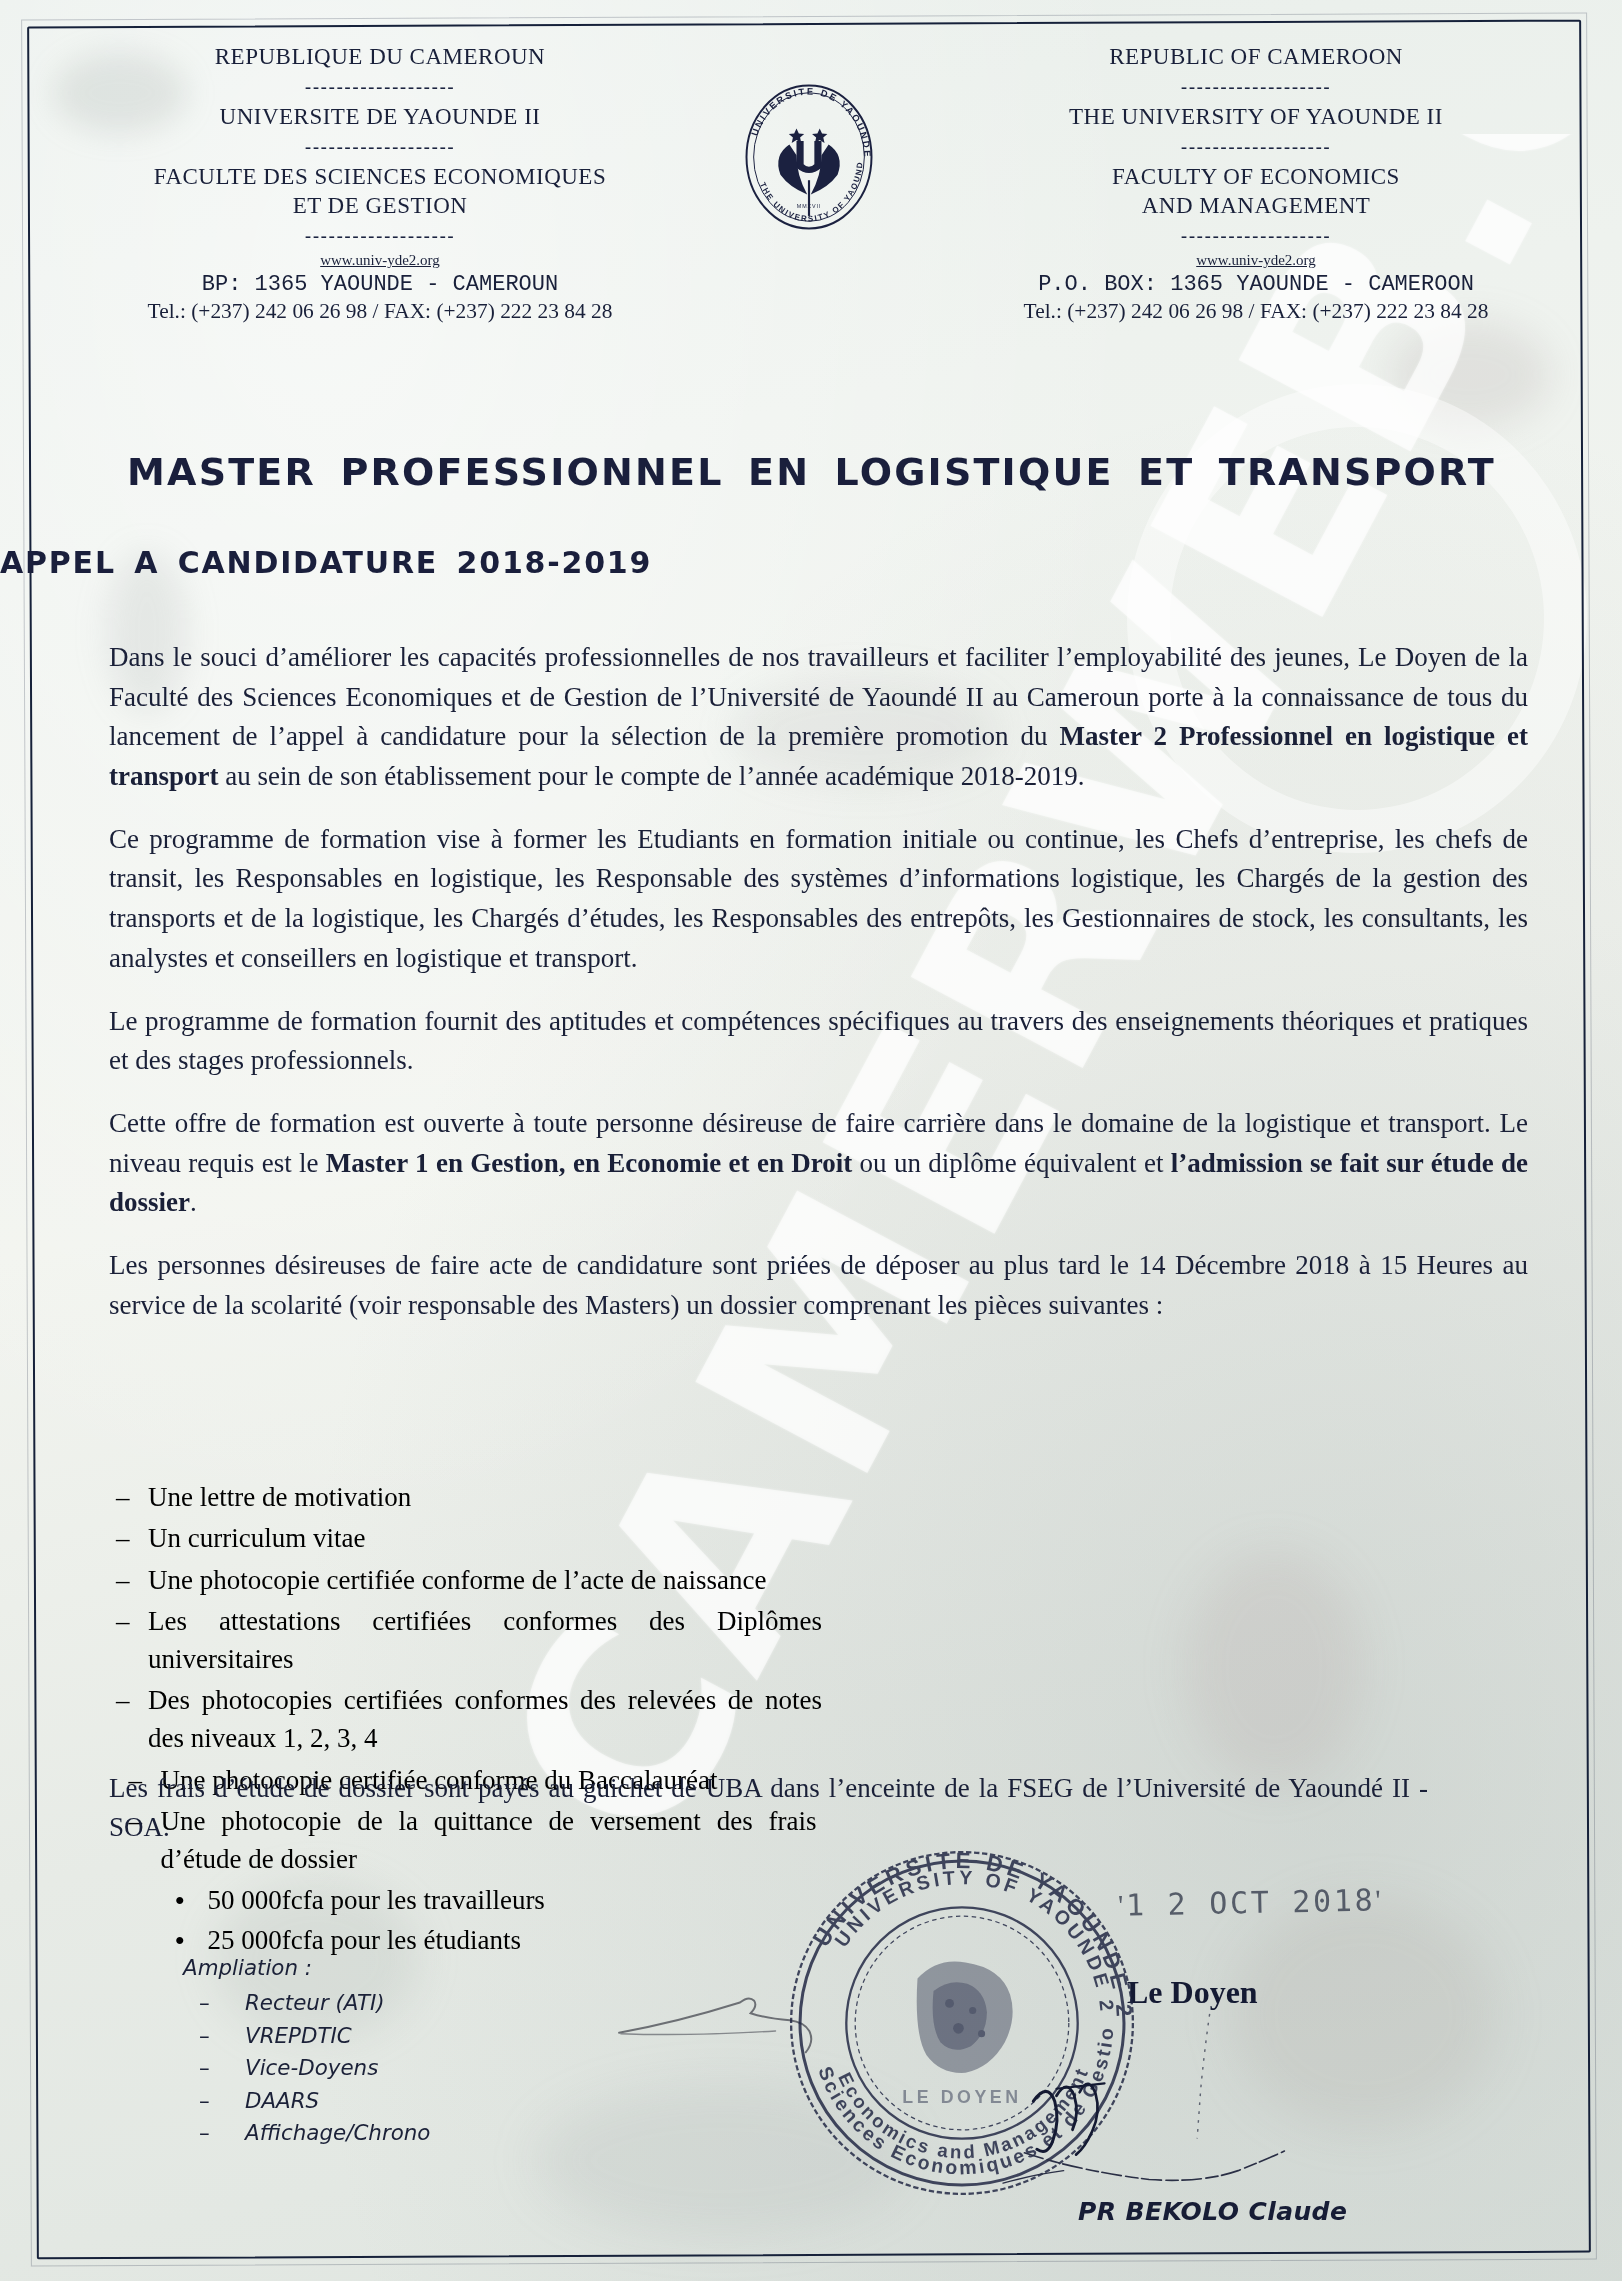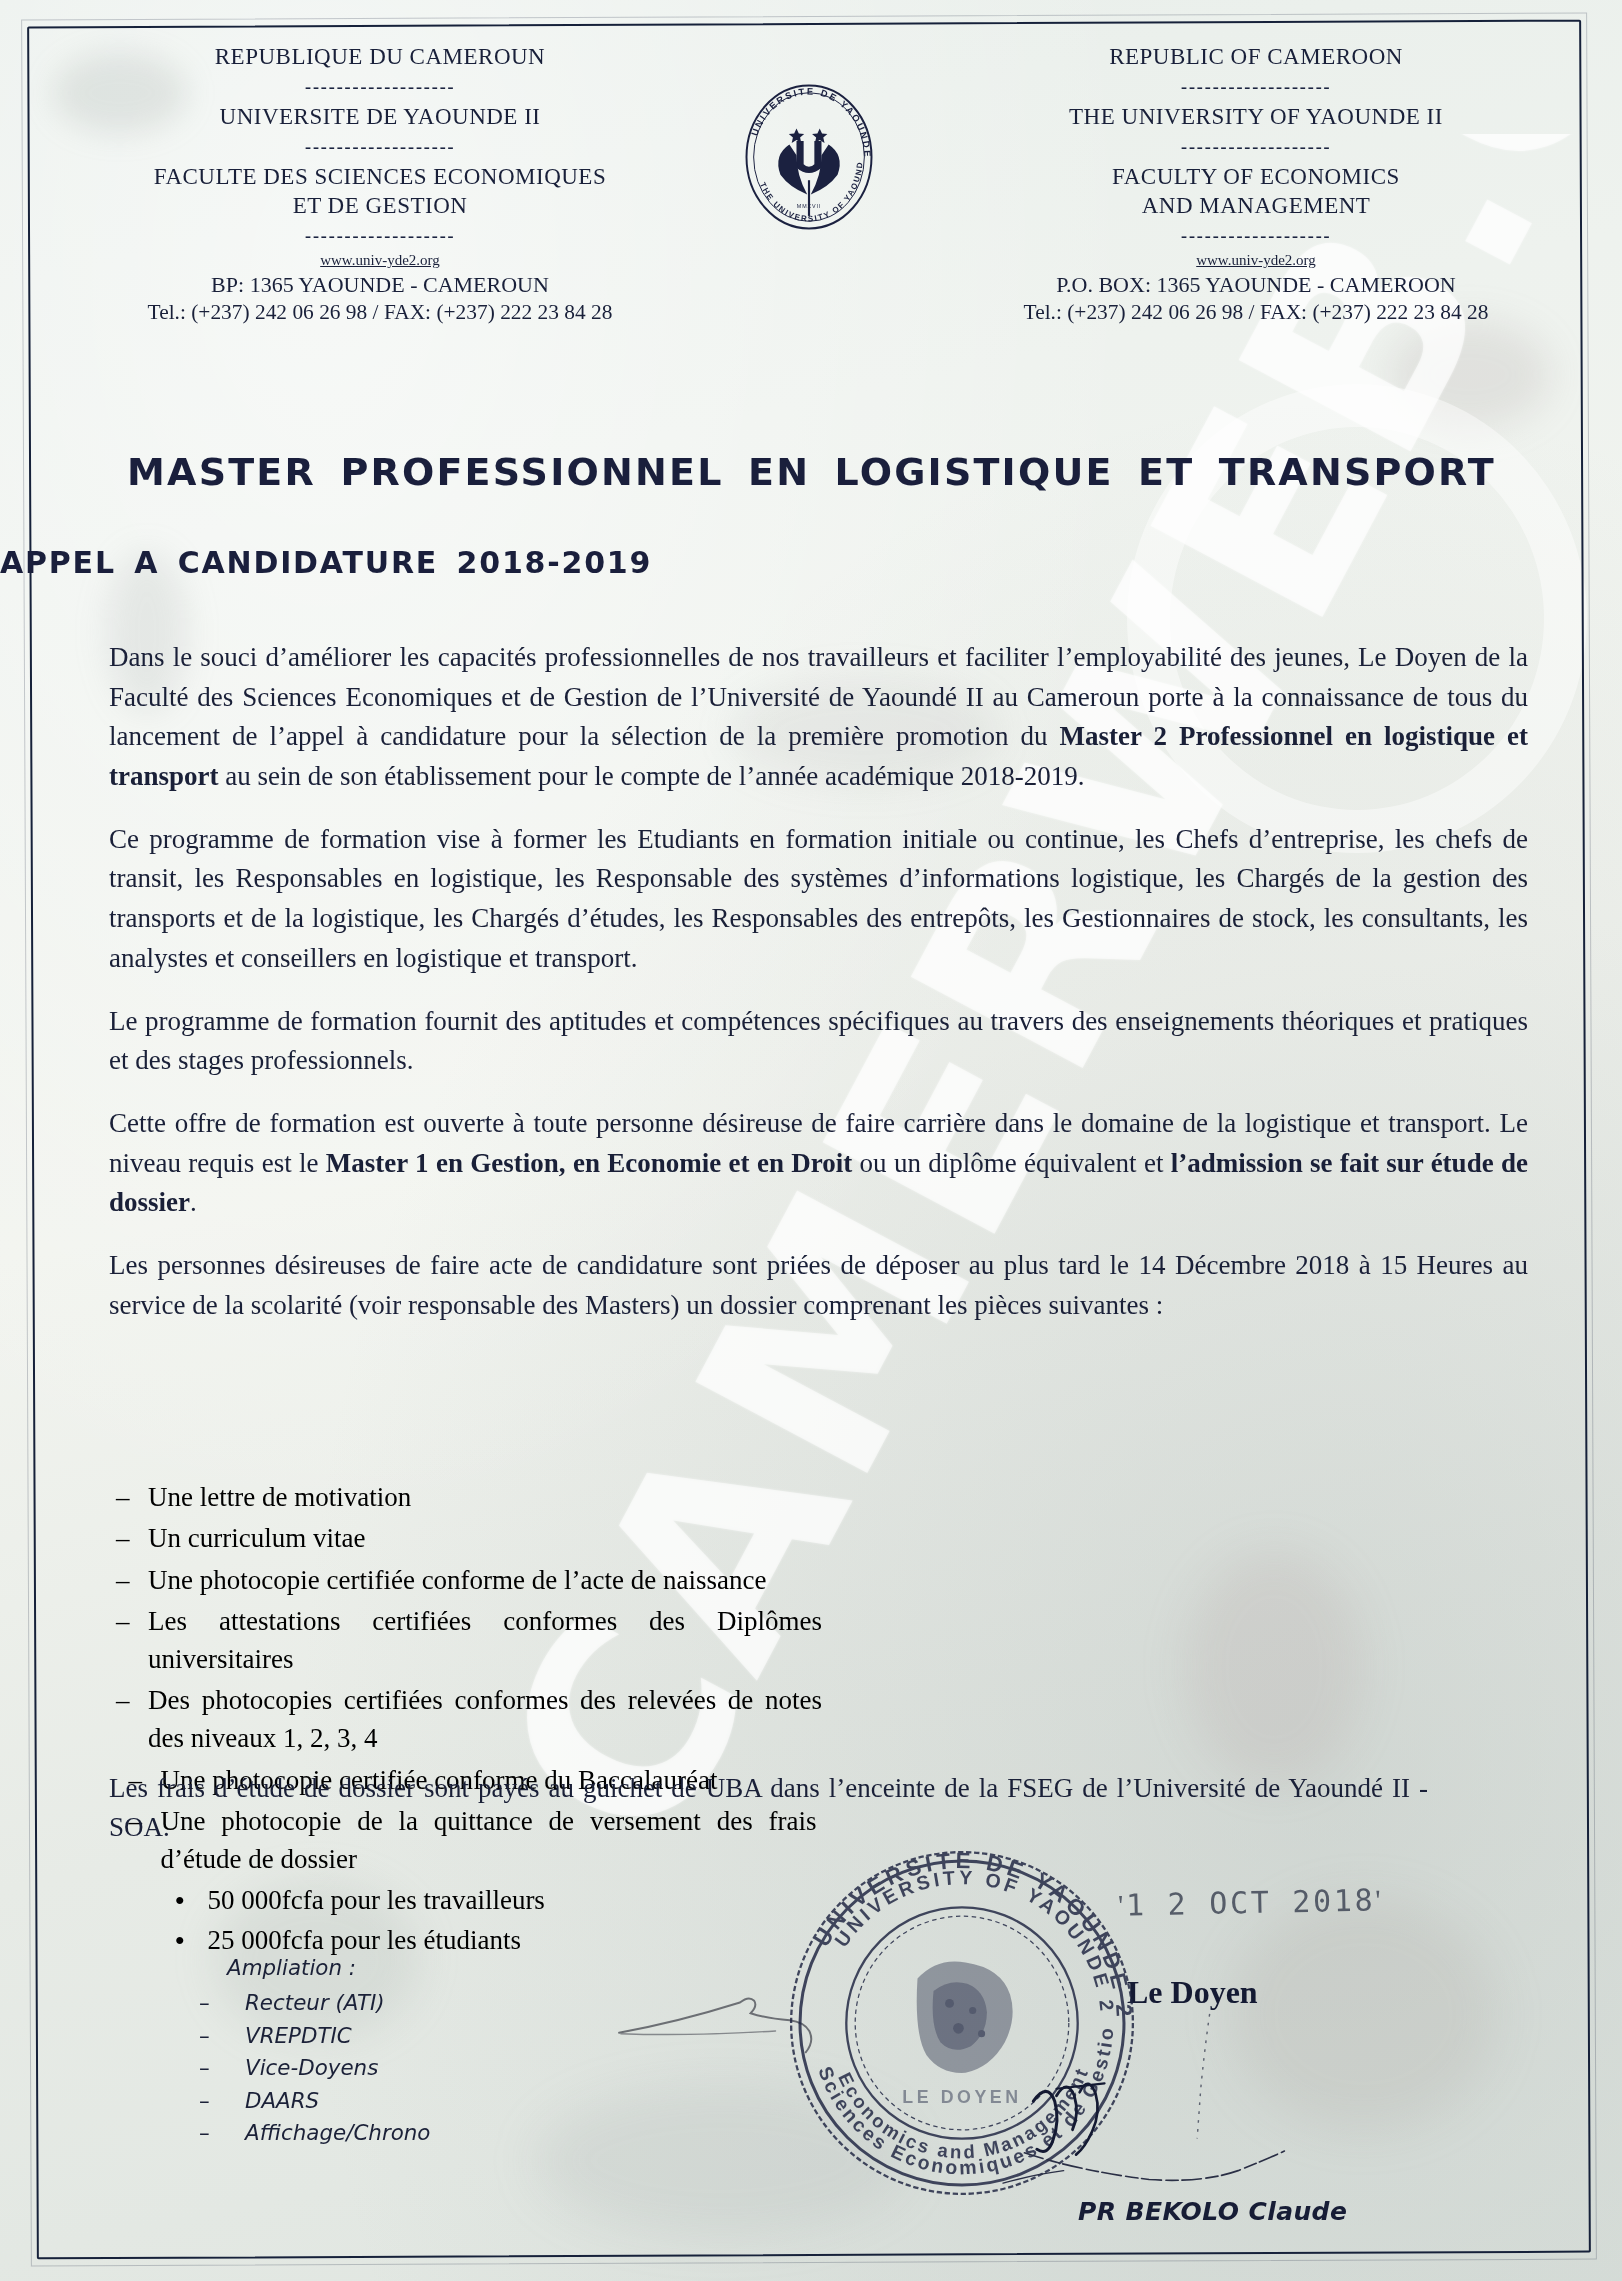--- a/index.html
+++ b/index.html
@@ -78,7 +78,7 @@
     font-family:"Liberation Sans", sans-serif;
   }
   .head-url{ font-size:15px; text-decoration:underline; margin-top:2.7px; }
-  .head-addr{ font-size:22px; margin-top:2.7px; white-space:nowrap; }
+  .head-addr{ font-size:22px; margin-top:2.7px; white-space:nowrap;font-family:Liberation Mono, monospace; }
   .head-tel{ font-size:21.4px; margin-top:1.8px; white-space:nowrap; }
 
   

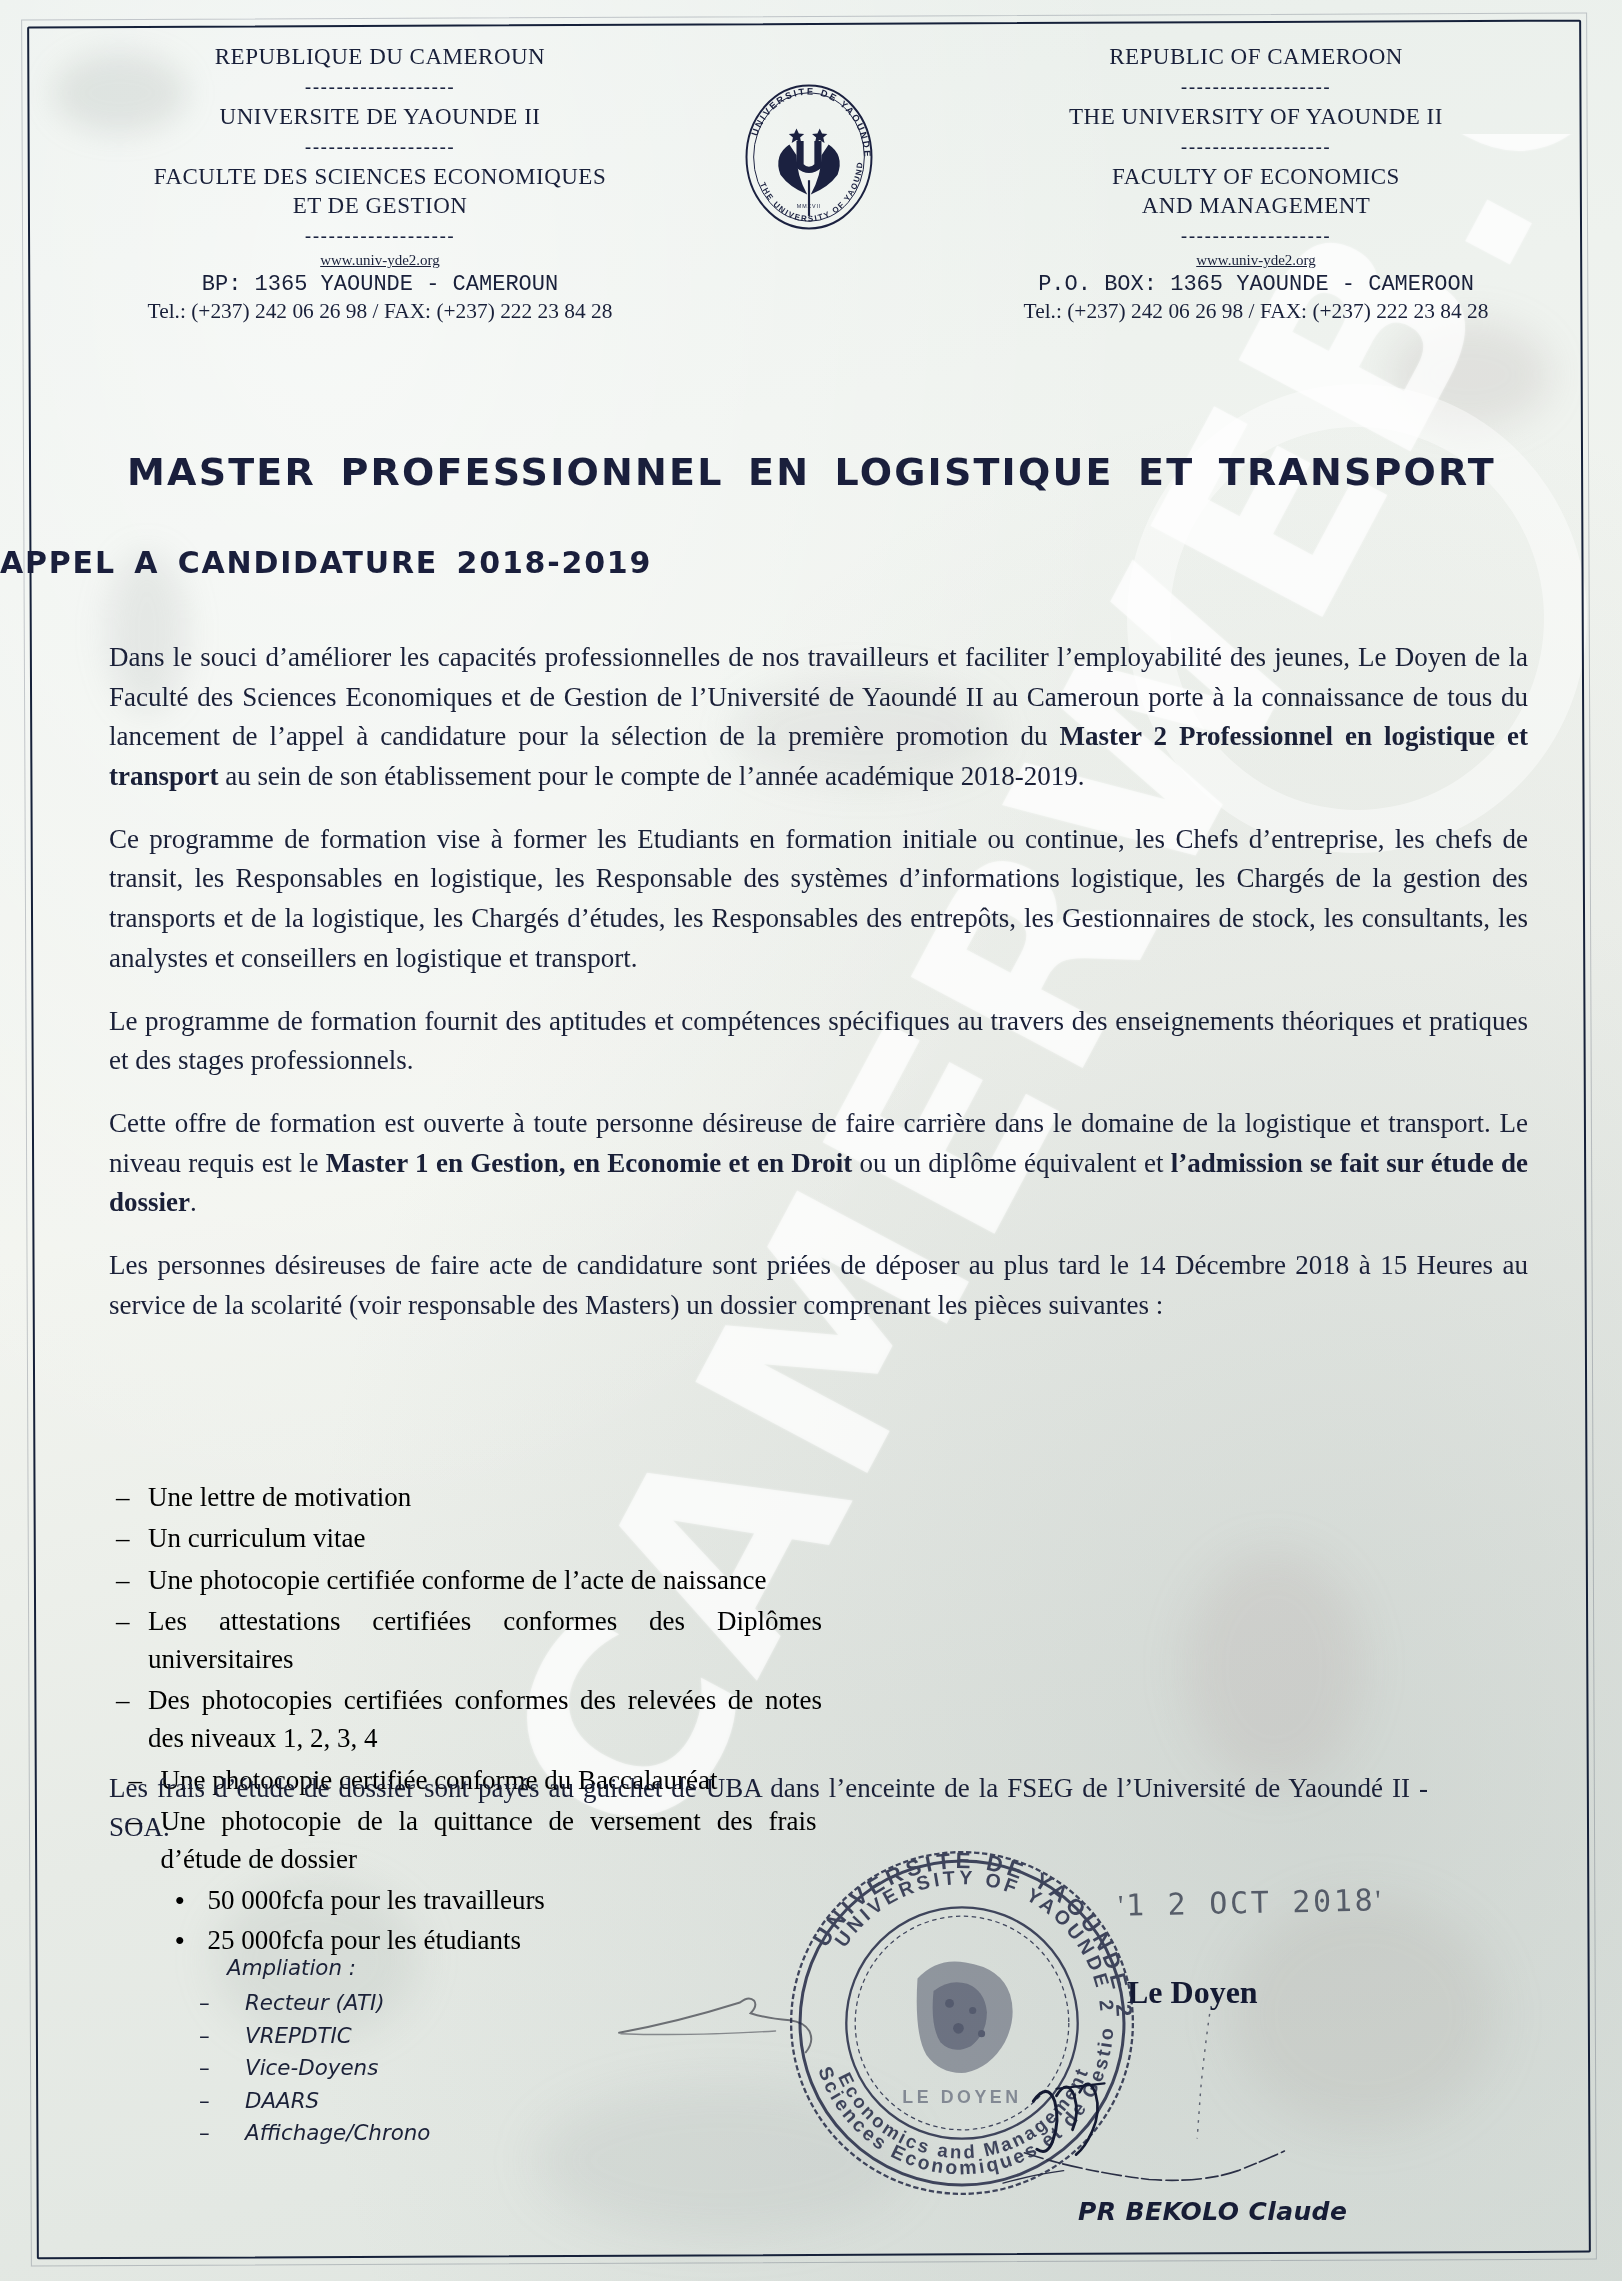--- a/index.html
+++ b/index.html
@@ -155,7 +155,7 @@
     line-height:1.52;
     color:#1b2138;
   }
-  #ampliation .amp-title{ margin-bottom:2.7px;margin-left:44px; }
+  #ampliation .amp-title{ margin-bottom:2.7px; }
   #ampliation .amp-item{ position:relative; padding-left:62px; }
   #ampliation .amp-item:before{
     content:"\2013"; position:absolute; left:16px; top:0; font-style:normal;

